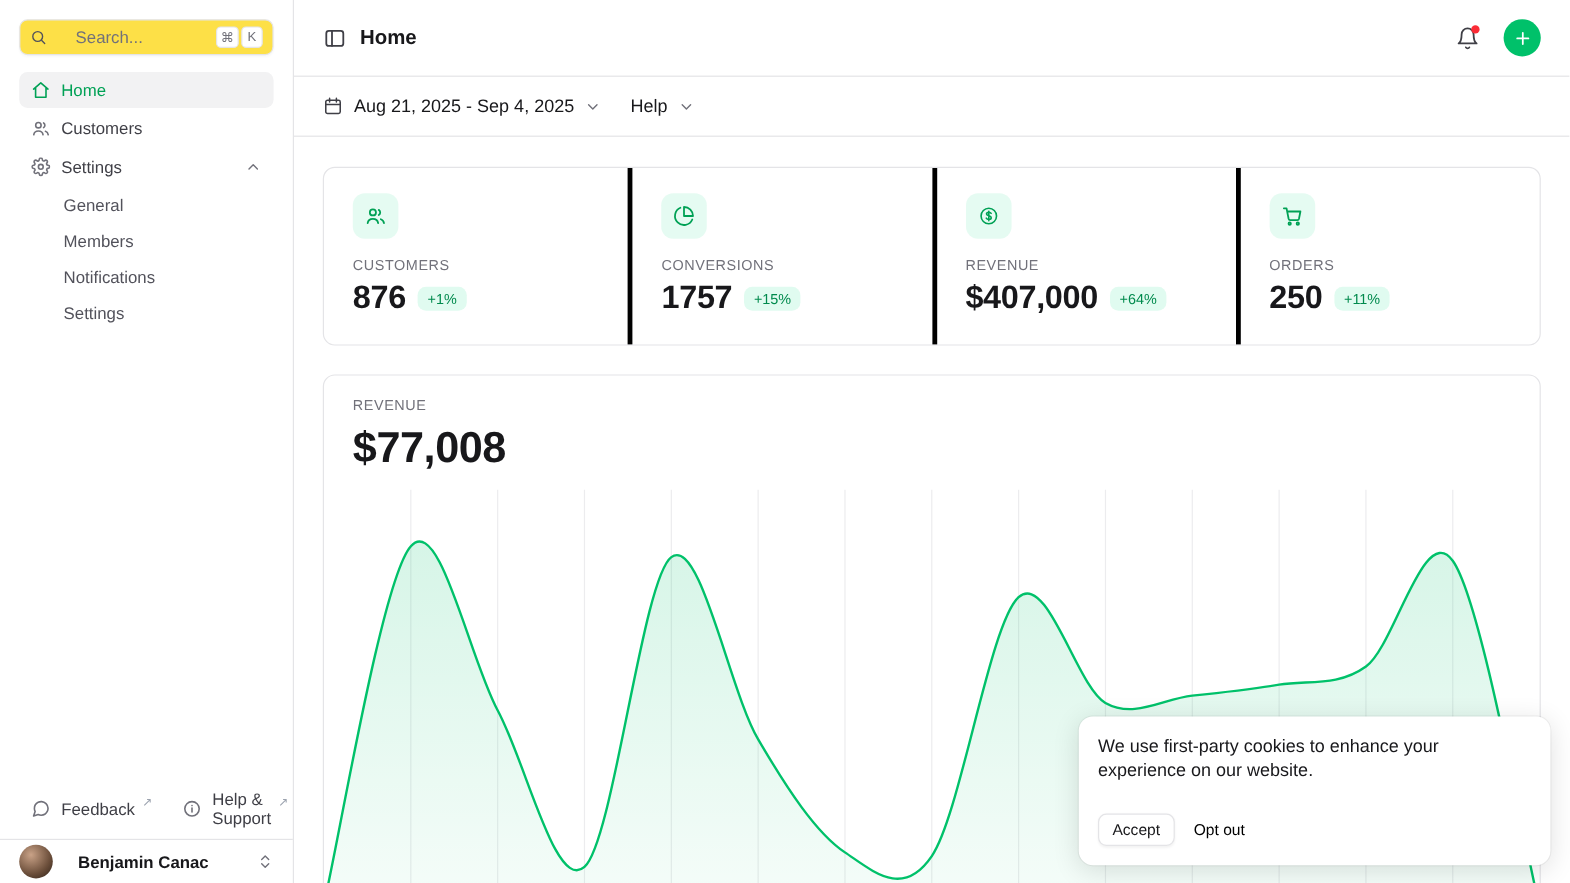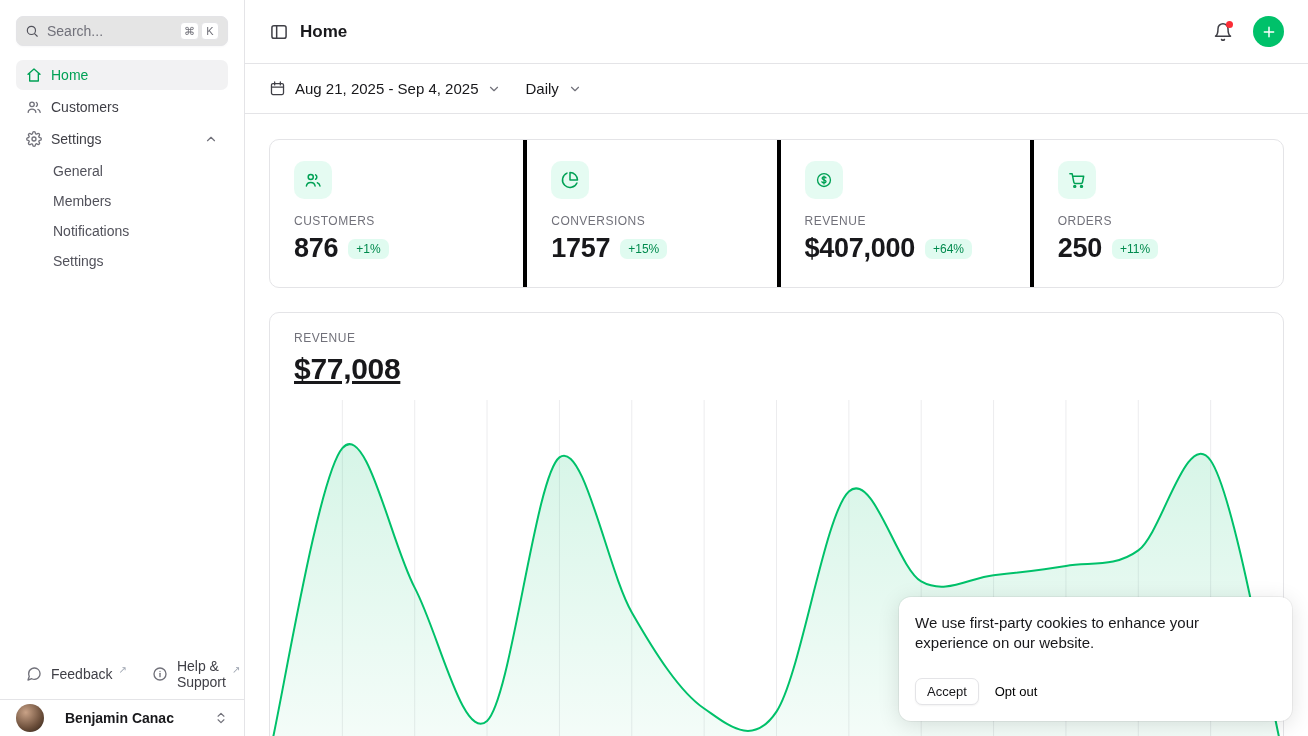--- a/index.html
+++ b/index.html
@@ -17,7 +17,7 @@
   .icon-btn { margin-left:auto; color:#a1a1aa; background:none; border:none; display:flex; cursor:pointer; }
 
   .search-box { margin:0 16px 14px; height:30px; border:1px solid #e4e4e7; border-radius:7px;
-    display:flex; align-items:center; gap:8px; padding:0 8px; background:#e5e5e5;
+    display:flex; align-items:center; gap:24px; padding:0 8px; background:#fde047;
     box-shadow:0 1px 2px rgba(0,0,0,0.03); cursor:text; }
   .search-box .mag { color:#52525b; display:flex; }
   .search-placeholder { color:#71717a; flex:1; font-size:14px; }

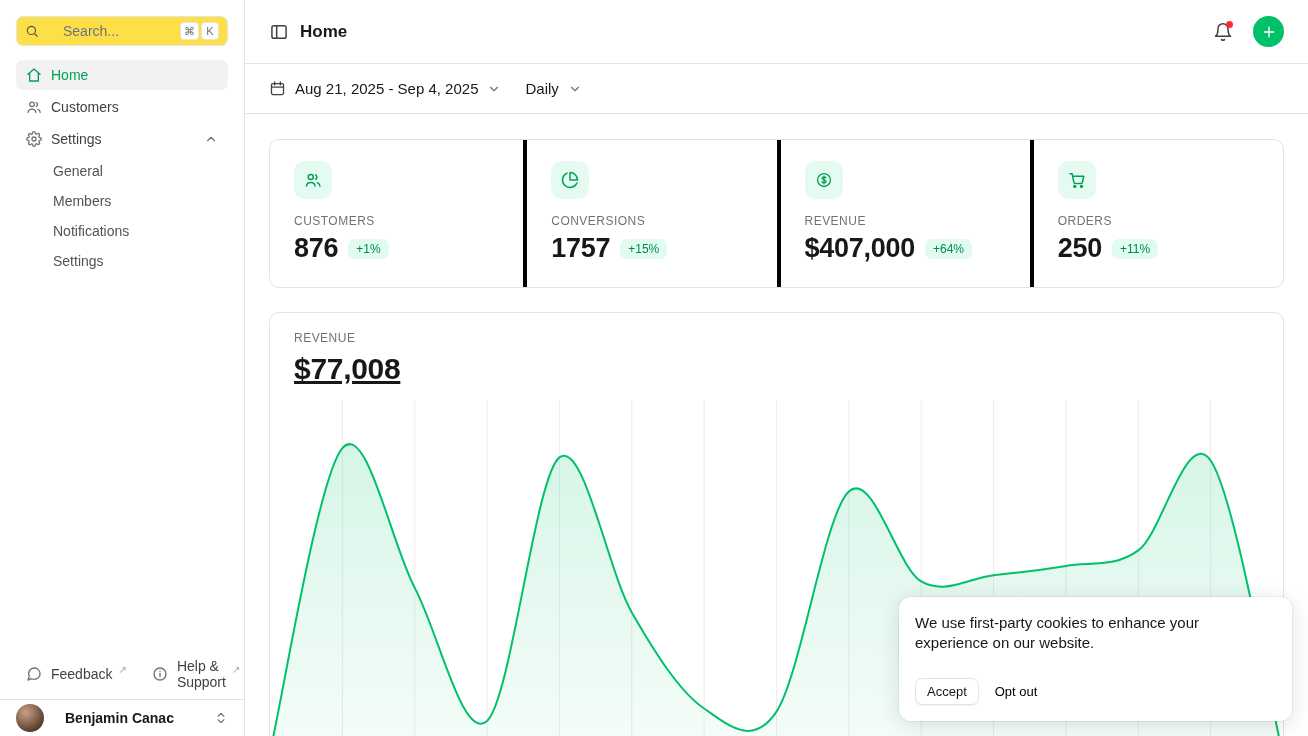--- a/index.html
+++ b/index.html
@@ -255,7 +255,7 @@
       </button>
 
       <button class="toolbar-btn">
-        <span>Daily</span>
+        <span>Help</span>
         <span class="chev">
           <svg class="ic" width="14" height="14" viewBox="0 0 24 24" fill="none" stroke="currentColor" stroke-width="2" stroke-linecap="round" stroke-linejoin="round">
             <path d="M6 9l6 6 6-6"></path>

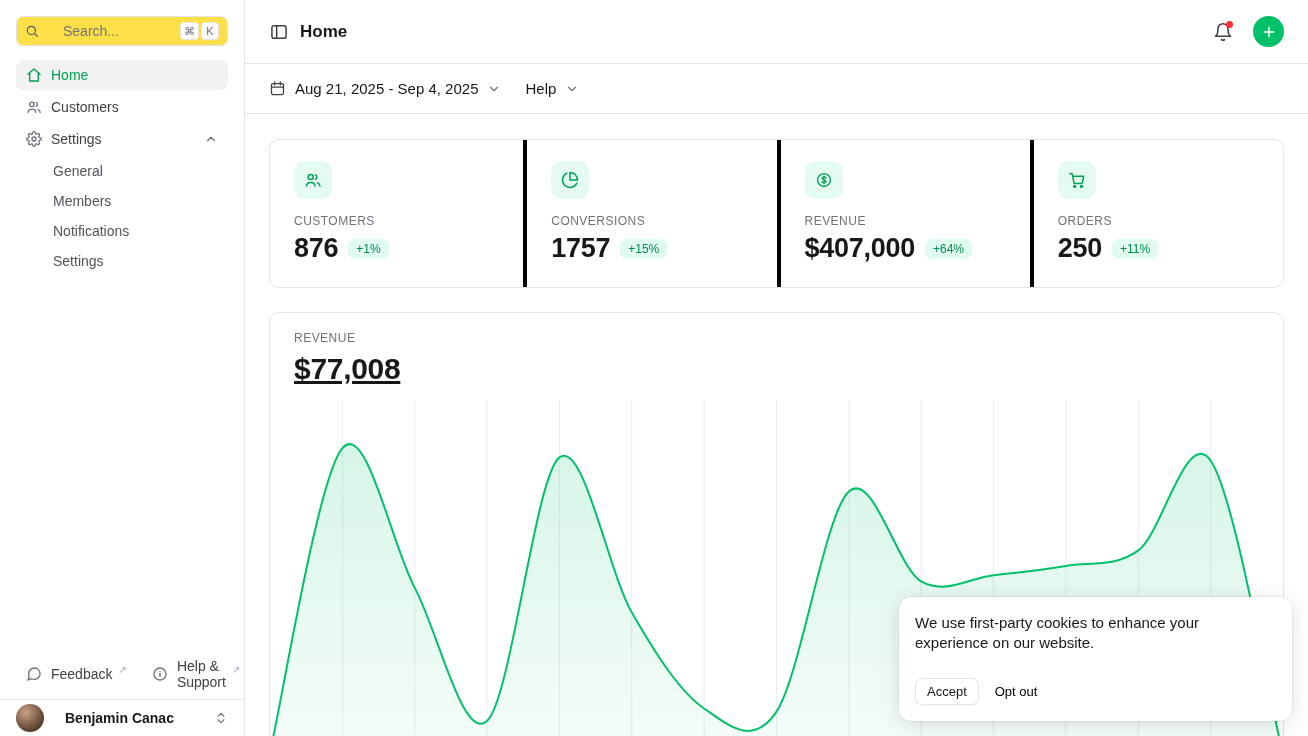--- a/index.html
+++ b/index.html
@@ -85,7 +85,7 @@
     display:flex; flex-direction:column; overflow:hidden; }
   .chart-header { padding:18px 24px 14px; }
   .chart-label { margin-bottom:7px; }
-  .chart-value { font-size:30px; font-weight:700; letter-spacing:-0.01em;text-decoration:underline; }
+  .chart-value { font-size:36px; font-weight:700; letter-spacing:-0.01em; }
   .chart-area { height:350px; position:relative; }
   .chart-area svg { position:absolute; inset:0; width:100%; height:100%; display:block; }
 

